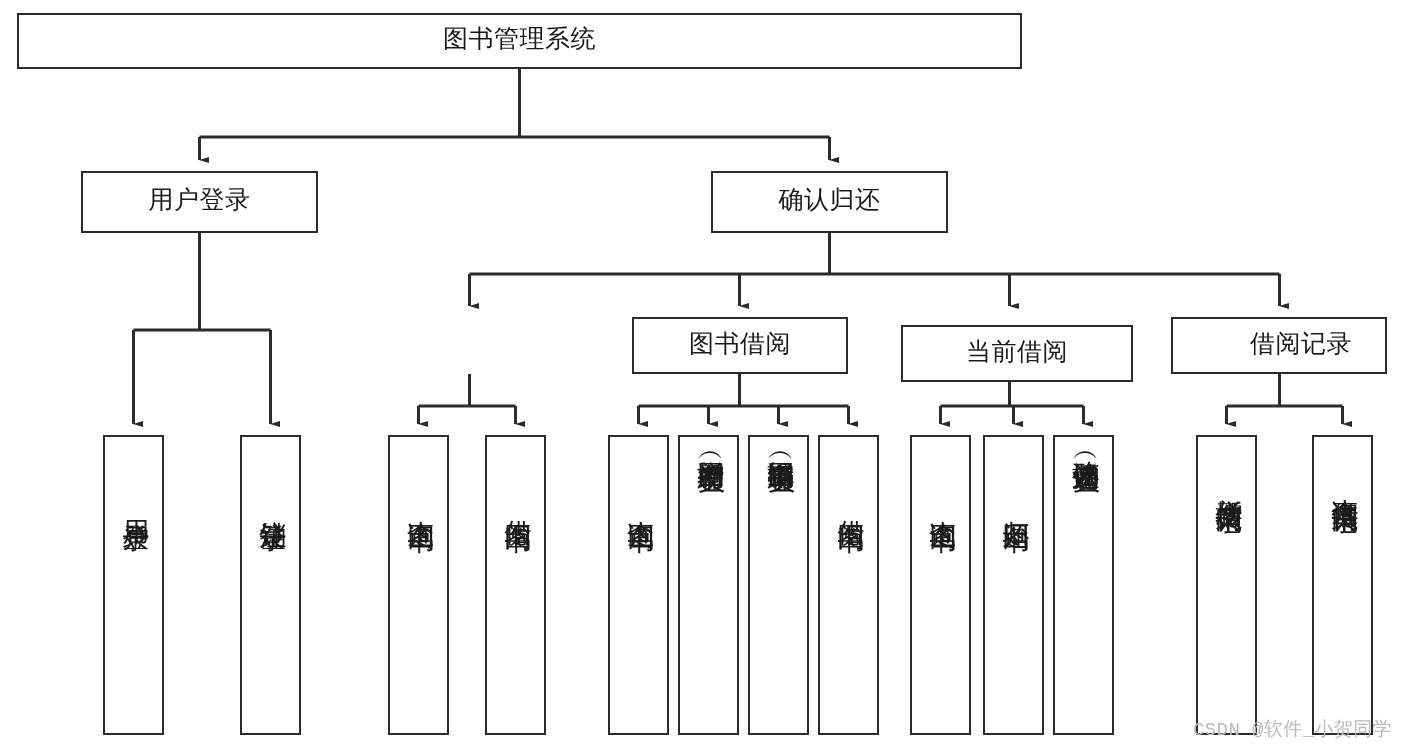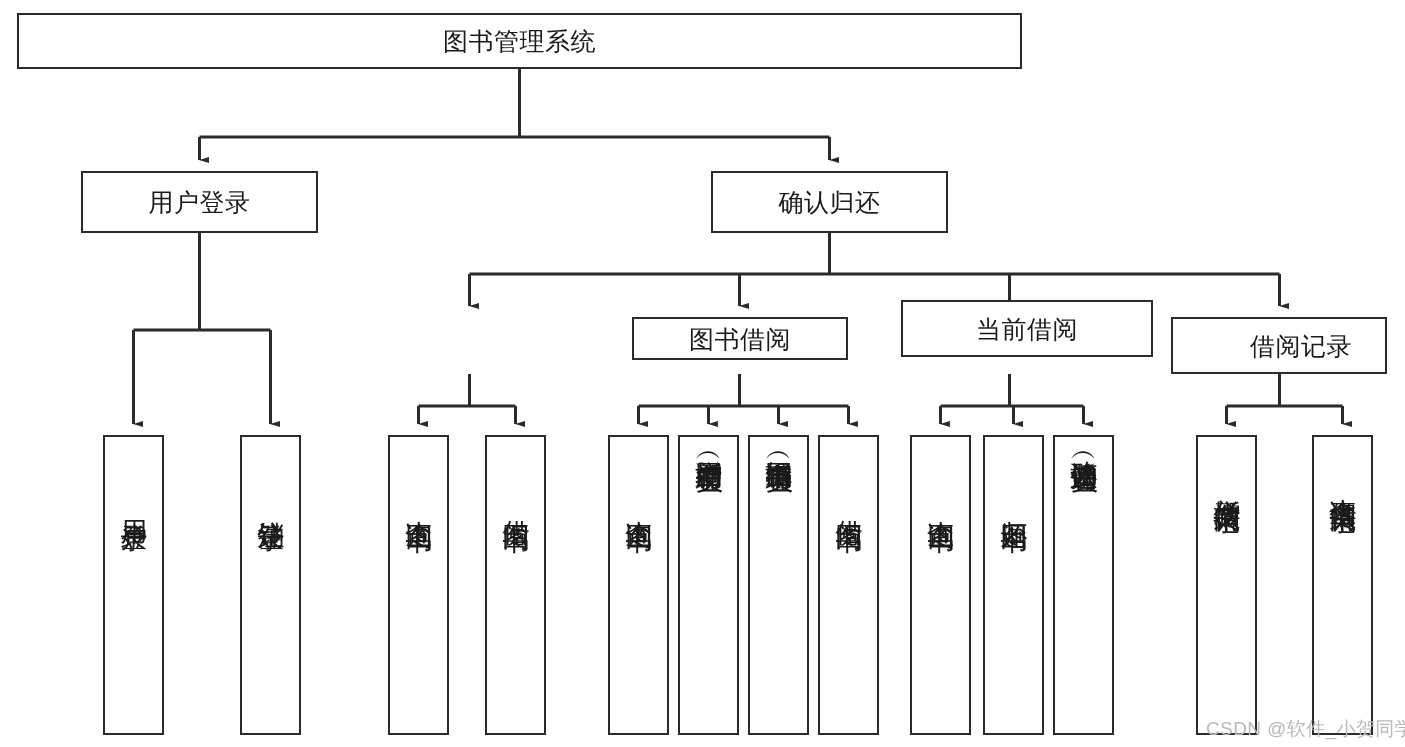--- a/index.html
+++ b/index.html
@@ -17,6 +17,7 @@
     height: 747px;
     background: #ffffff;
     overflow: hidden;
+    font-family: Liberation Mono, monospace;
   }
   svg.layer {
     position: absolute;

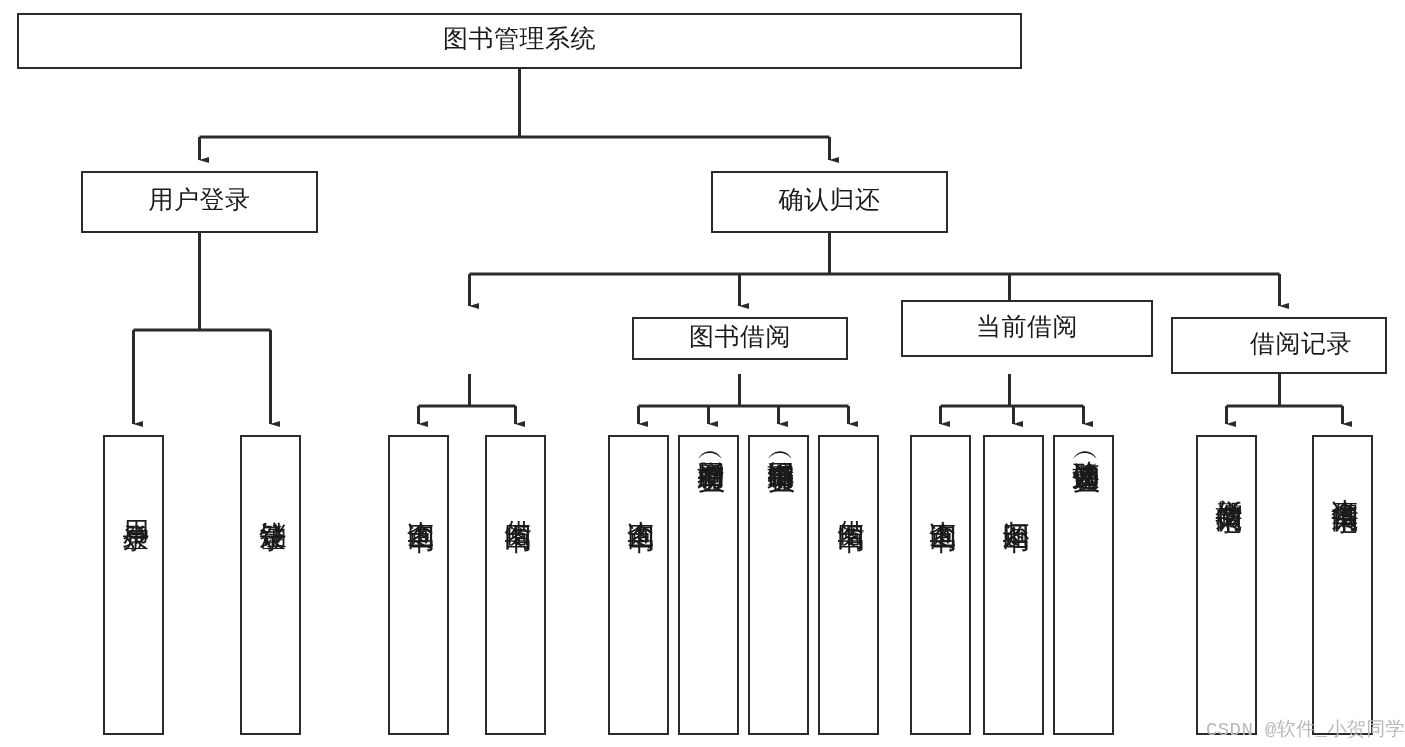--- a/index.html
+++ b/index.html
@@ -163,7 +163,7 @@
     <span class="node-label">确认归还</span>
   </div>
 
-  <div class="node-box node-h" style="left:632px; top:317px; width:216px; height:43px;">
+  <div class="node-box node-h" style="left:632px; top:317px; width:216px; height:57px;">
     <span class="node-label">图书借阅</span>
   </div>
   <div class="node-box node-h" style="left:901px; top:300px; width:252px; height:57px;">

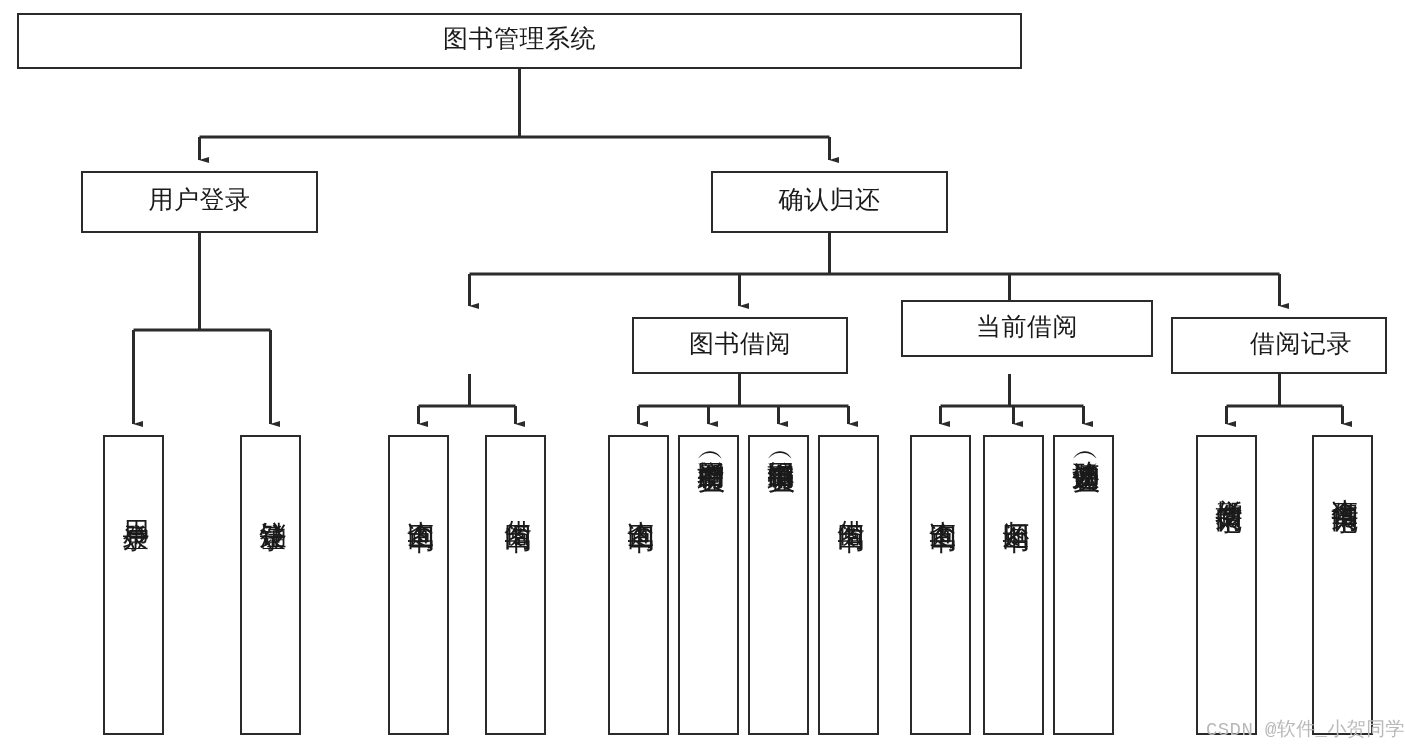--- a/index.html
+++ b/index.html
@@ -166,7 +166,7 @@
   <div class="node-box node-h" style="left:632px; top:317px; width:216px; height:57px;">
     <span class="node-label">图书借阅</span>
   </div>
-  <div class="node-box node-h" style="left:901px; top:300px; width:252px; height:57px;">
+  <div class="node-box node-h" style="left:901px; top:325px; width:232px; height:57px;">
     <span class="node-label">当前借阅</span>
   </div>
   <div class="node-box node-h" style="left:1171px; top:317px; width:216px; height:57px;padding-left:44px;">

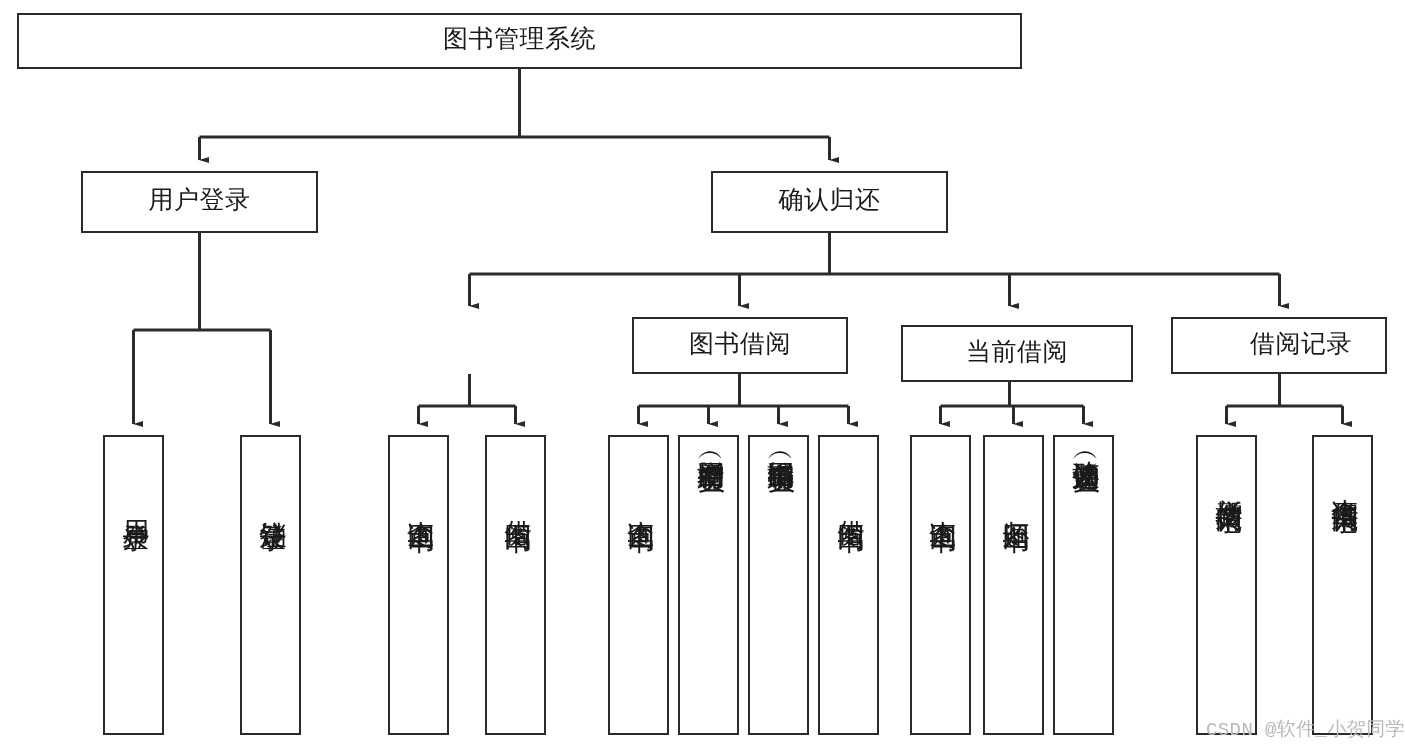--- a/index.html
+++ b/index.html
@@ -217,7 +217,7 @@
     <span class="node-label">查询借阅记录</span>
   </div>
 
-  <div class="watermark" style="left:1193px; top:716px;margin-left:13px;">CSDN @软件_小贺同学</div>
+  <div class="watermark" style="left:1193px; top:716px;">CSDN @软件_小贺同学</div>
 
 </div>
 

